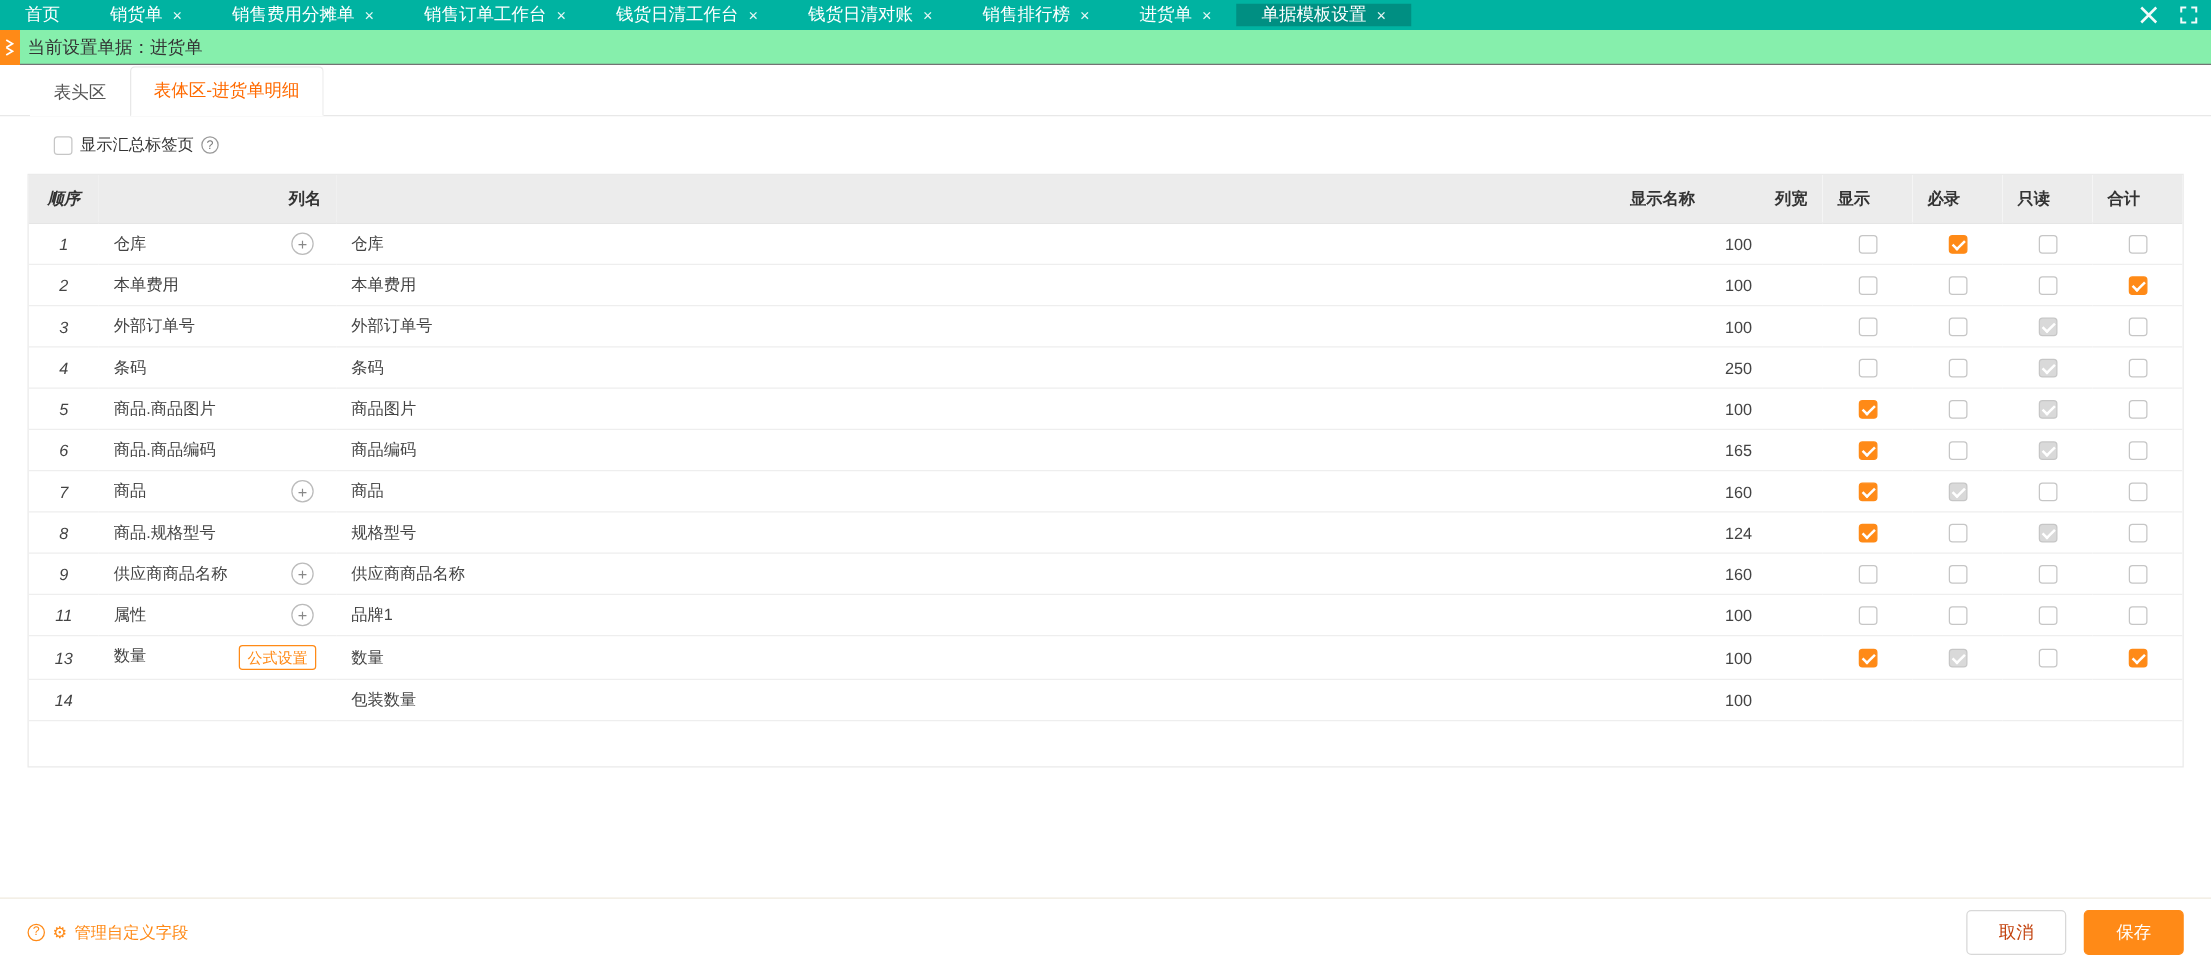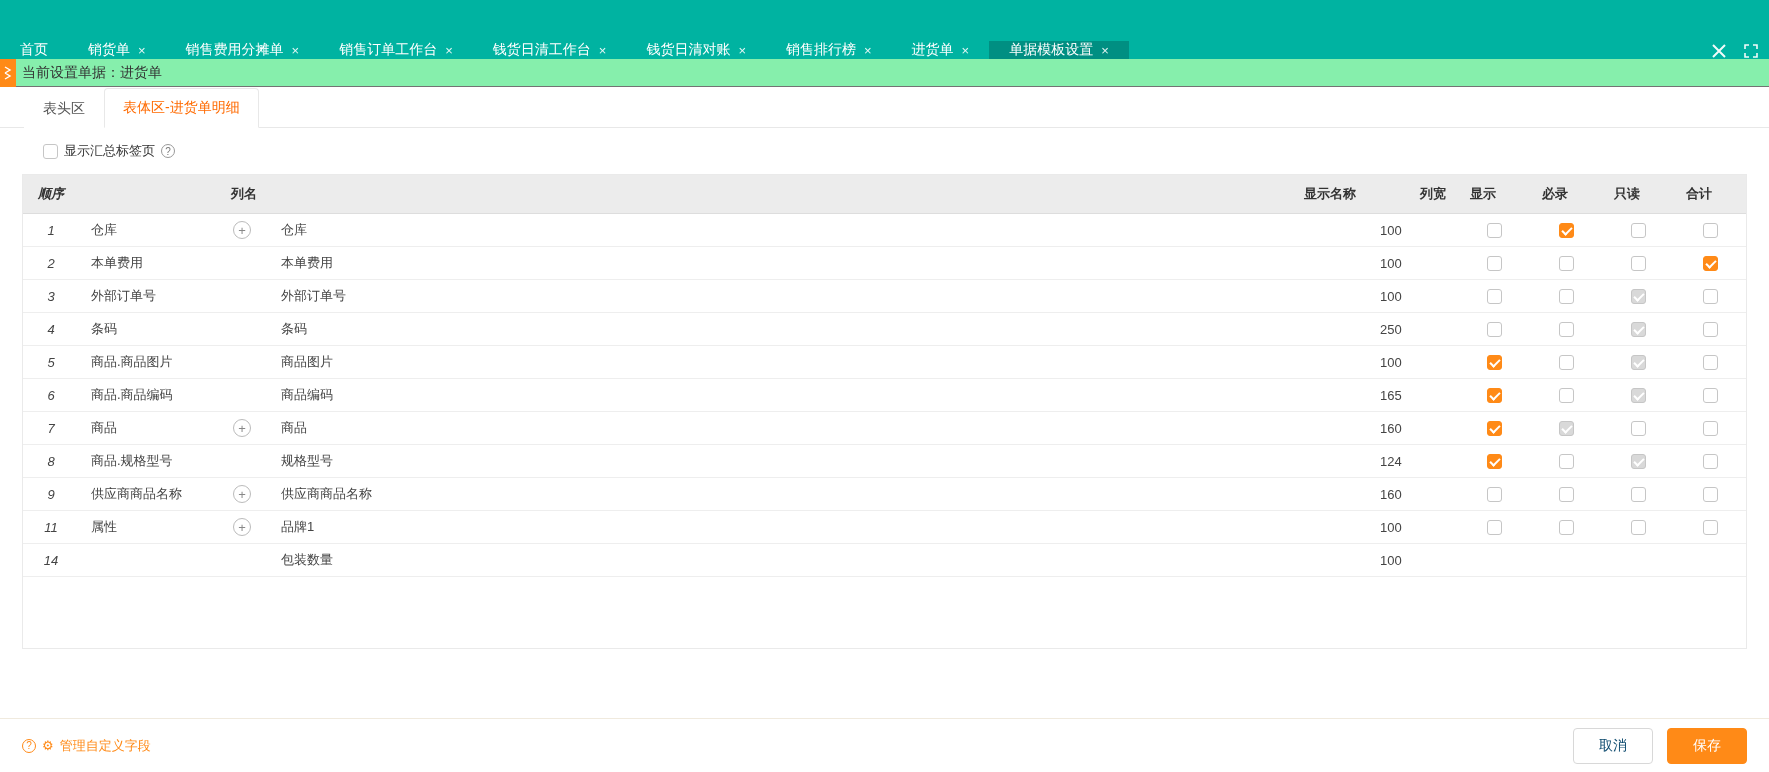--- a/index.html
+++ b/index.html
@@ -10,8 +10,8 @@
 }
 
 .top-tabs {
-  height: 59px; width: 100%; background: #00b3a1;
-  display: flex; align-items: flex-end; color: #fff;
+  height: 24px; width: 100%; background: #00b3a1;
+  display: flex; align-items: center; color: #fff;
   position: relative;
 }
 .top-tab {

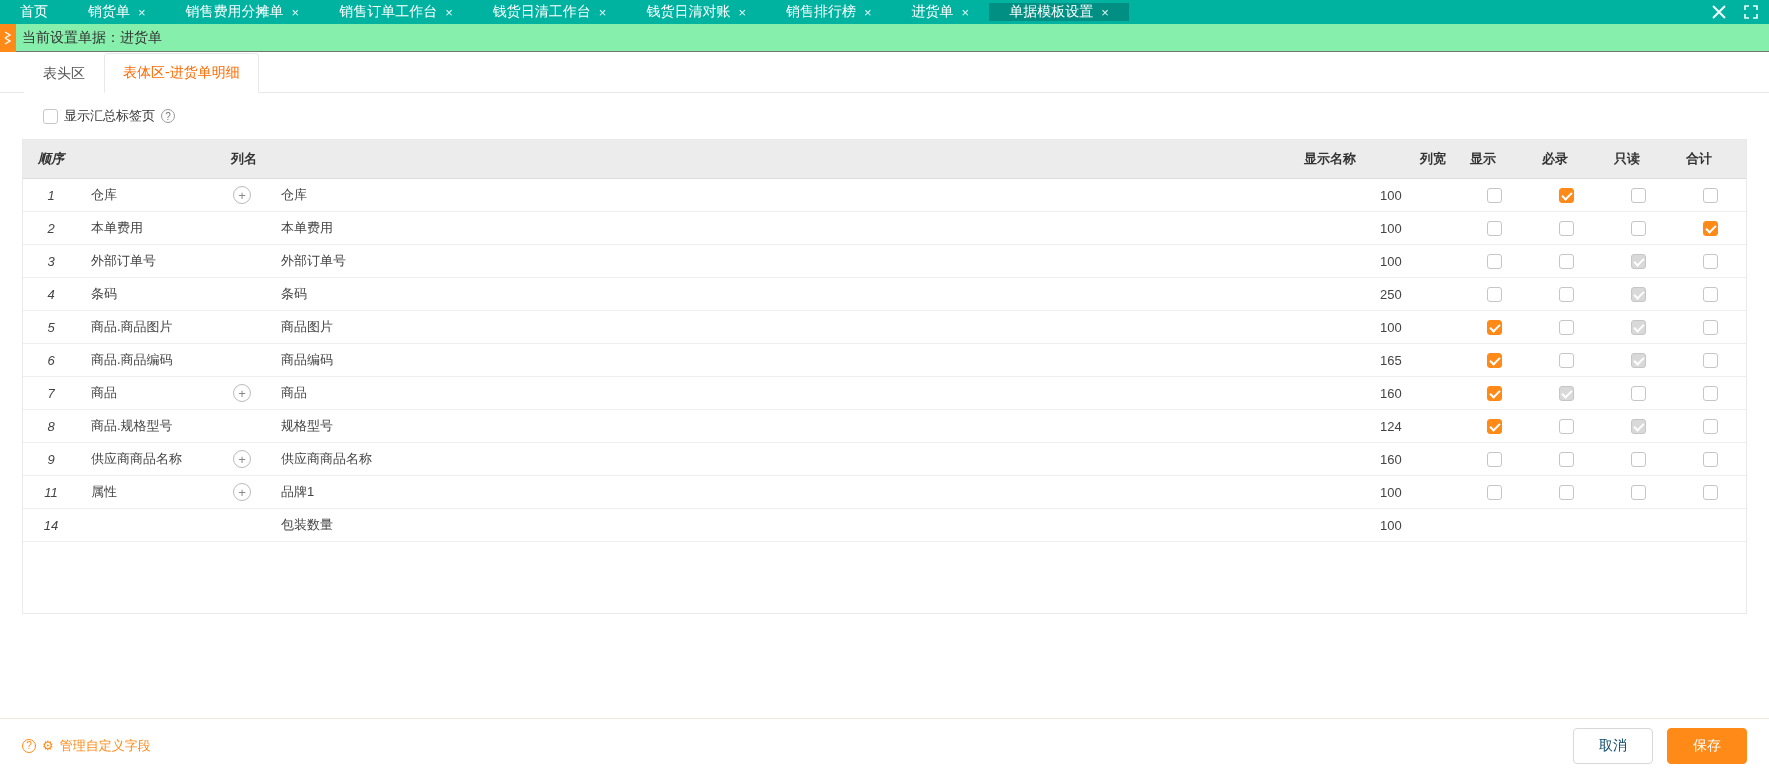--- a/index.html
+++ b/index.html
@@ -337,6 +337,16 @@
             <td class="col-chk"><span class="chk"></span></td>
           </tr>
           <tr>
+            <td class="col-idx">13</td>
+            <td class="col-name"><span>数量</span><span class="formula-badge">公式设置</span></td>
+            <td>数量</td>
+            <td class="col-w">100</td>
+            <td class="col-chk"><span class="chk checked"></span></td>
+            <td class="col-chk"><span class="chk checked disabled"></span></td>
+            <td class="col-chk"><span class="chk"></span></td>
+            <td class="col-chk"><span class="chk checked"></span></td>
+          </tr>
+          <tr>
             <td class="col-idx">14</td>
             <td class="col-name"></td>
             <td>包装数量</td>

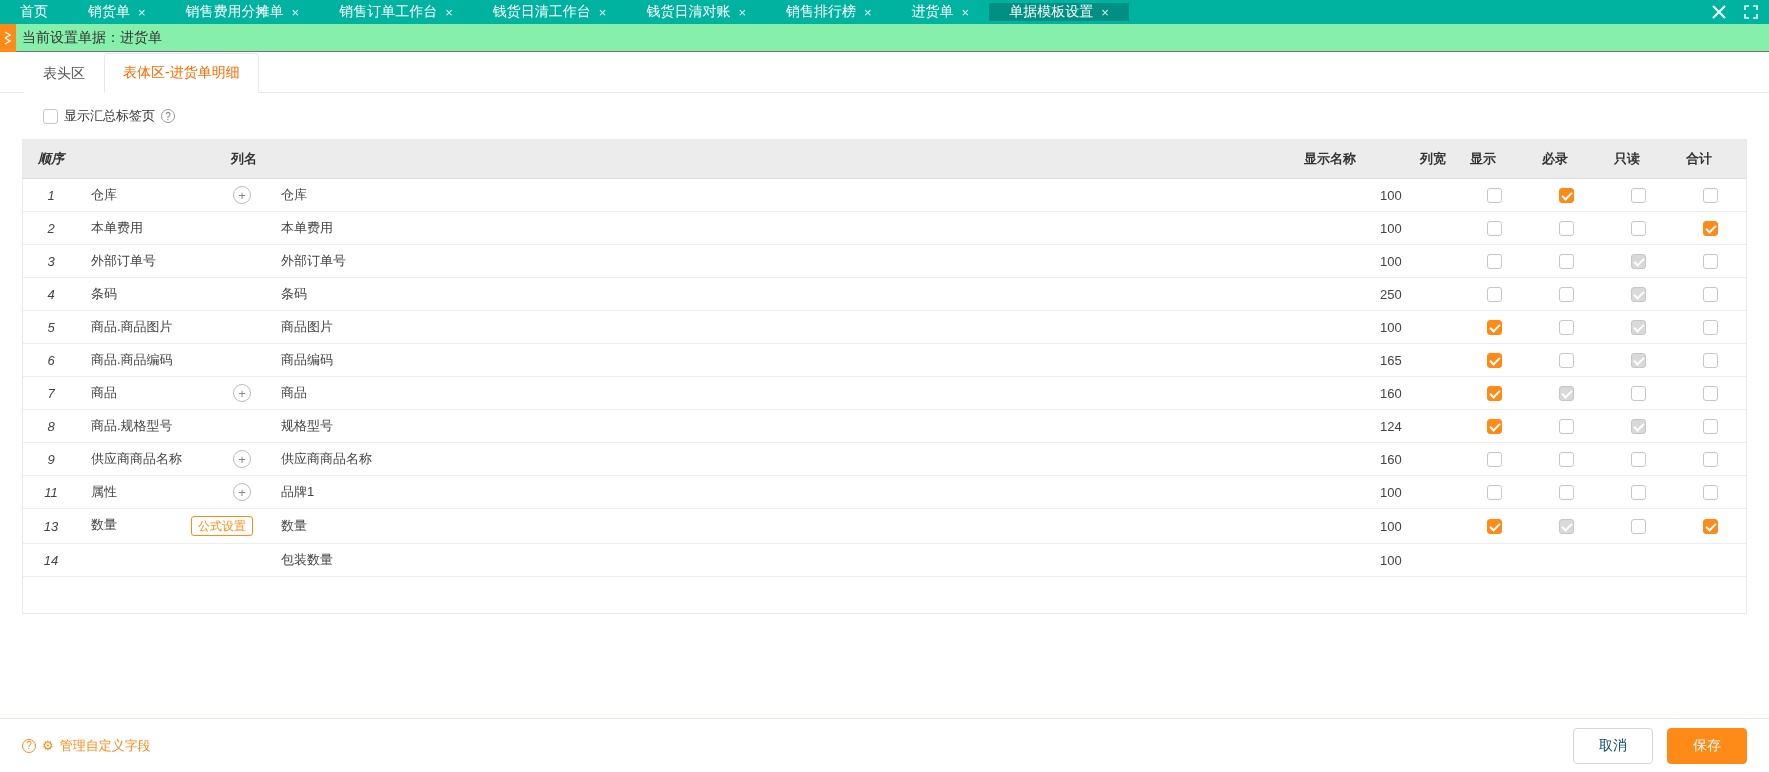--- a/index.html
+++ b/index.html
@@ -141,7 +141,7 @@
 .btn {
   min-width: 80px; height: 36px; border-radius: 4px;
   display: inline-flex; align-items: center; justify-content: center;
-  font-size: 14px; cursor: pointer; border: 1px solid #d8d8d8; background: #fff; color: #0c4a6e;
+  font-size: 14px; cursor: pointer; border: 1px solid #d8d8d8; background: #fff; color: #c2410c;
 }
 .btn.primary { background: #ff8a17; border-color: #ff8a17; color: #fff; }
 </style>

